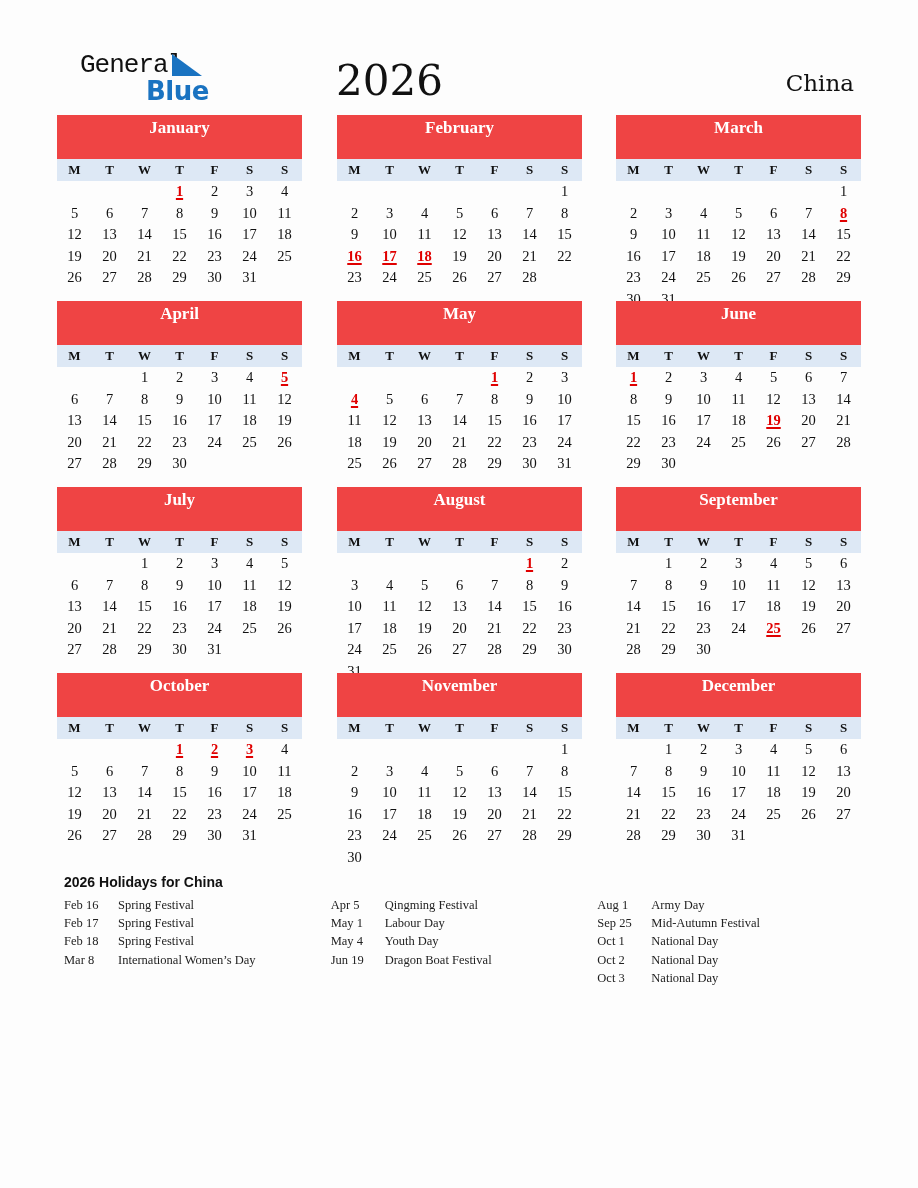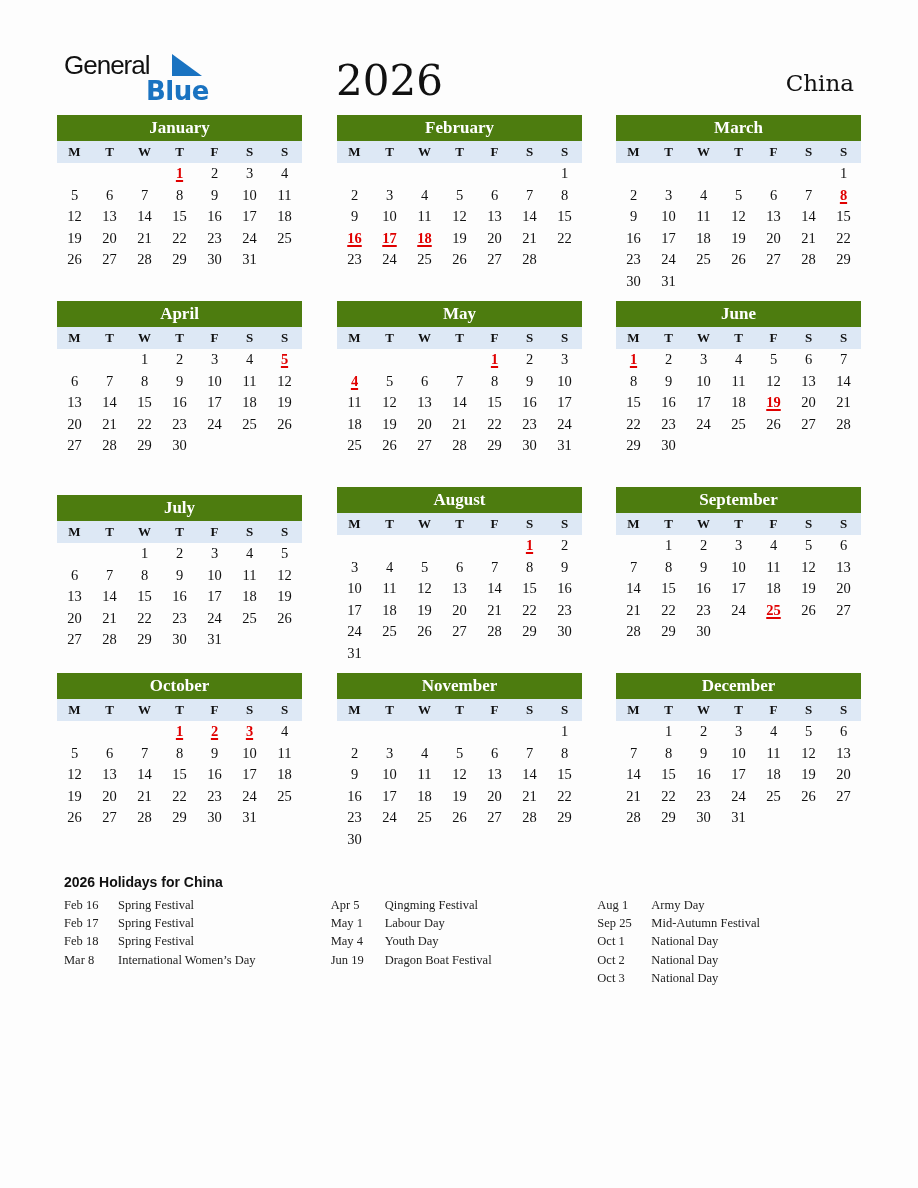--- a/index.html
+++ b/index.html
@@ -5,7 +5,7 @@
   html, body { margin:0; padding:0; background:#fdfdfd; }
   body { width:918px; height:1188px; position:relative; overflow:hidden; font-family:"DejaVu Serif", serif; color:#111; }
   .logo { position:absolute; left:64px; top:50px; width:150px; height:60px; }
-  .logo .general { position:absolute; left:0; top:0; font-family:Liberation Sans, sans-serif; font-size:26px; color:#111; letter-spacing:-1px; }
+  .logo .general { position:absolute; left:16px; top:0; font-family:Liberation Mono, monospace; font-size:26px; color:#111; letter-spacing:-1px; }
   .logo .blue { position:absolute; left:82px; top:26px; font-family:"DejaVu Sans", sans-serif; font-size:26px; color:#1a73c1; letter-spacing:-0.5px;font-weight:bold; }
   .logo .tri { position:absolute; left:108px; top:4px; width:0; height:0; border-bottom:22px solid #1a73c1; border-right:30px solid transparent; }
   .year { position:absolute; left:0; width:779px; top:56px; text-align:center; font-size:42px; font-family:"DejaVu Serif", serif; color:#111; }

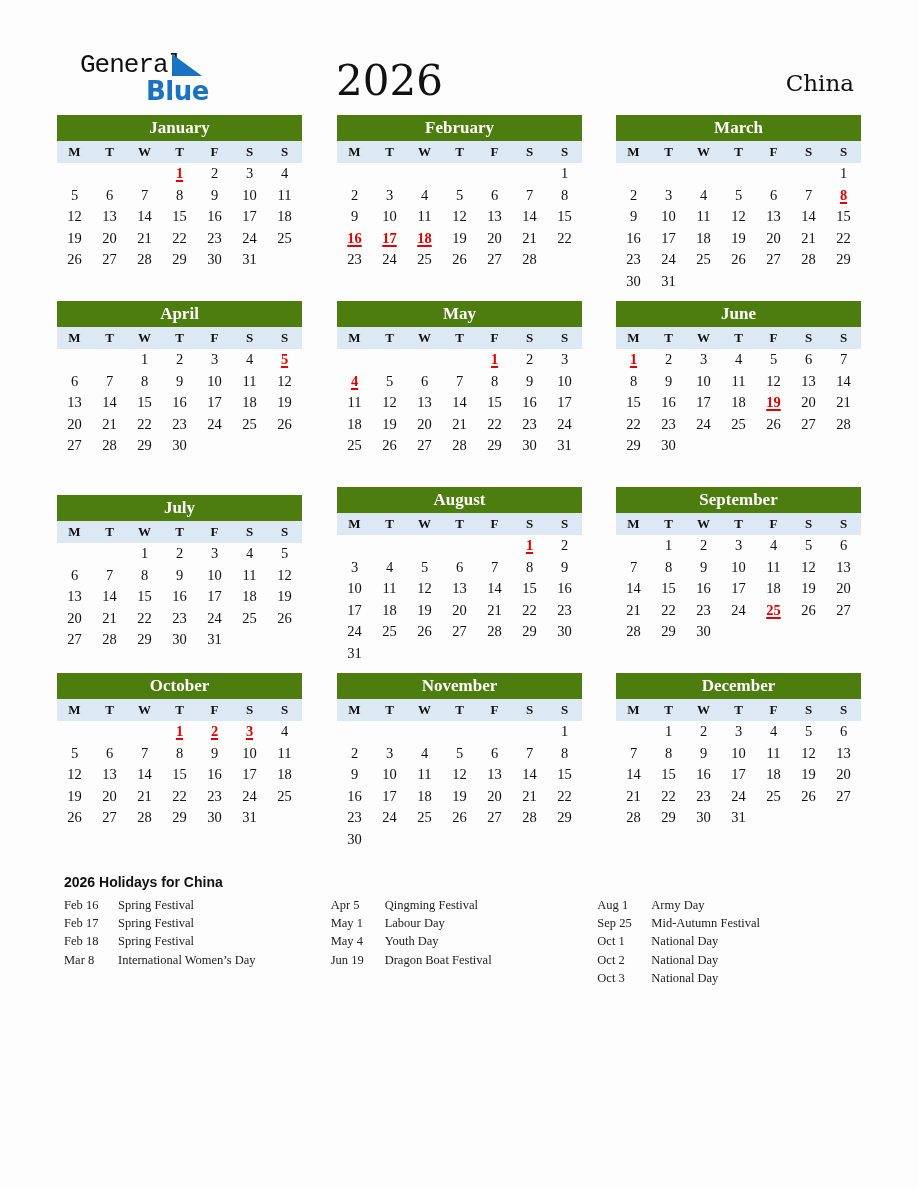--- a/index.html
+++ b/index.html
@@ -11,7 +11,7 @@
   .year { position:absolute; left:0; width:779px; top:56px; text-align:center; font-size:42px; font-family:"DejaVu Serif", serif; color:#111; }
   .country { position:absolute; right:64px; top:70px; font-size:23px; font-family:"DejaVu Serif", serif; color:#111; }
   .month { position:absolute; width:245px; }
-  .month .mhead { height:26px; background:#4d7c0f; color:#fff; font-weight:bold; font-size:17px; text-align:center; line-height:26px; font-family:"Liberation Serif", serif; }
+  .month .mhead { height:44px; background:#ef4444; color:#fff; font-weight:bold; font-size:17px; text-align:center; line-height:26px; font-family:"Liberation Serif", serif; }
   .month .wdays { height:22px; background:#DDE8F5; display:grid; grid-template-columns:repeat(7, 1fr); }
   .month .wdays span { text-align:center; font-weight:bold; font-size:13px; line-height:22px; font-family:"Liberation Serif", serif; }
   .month .days { display:grid; grid-template-columns:repeat(7, 1fr); }

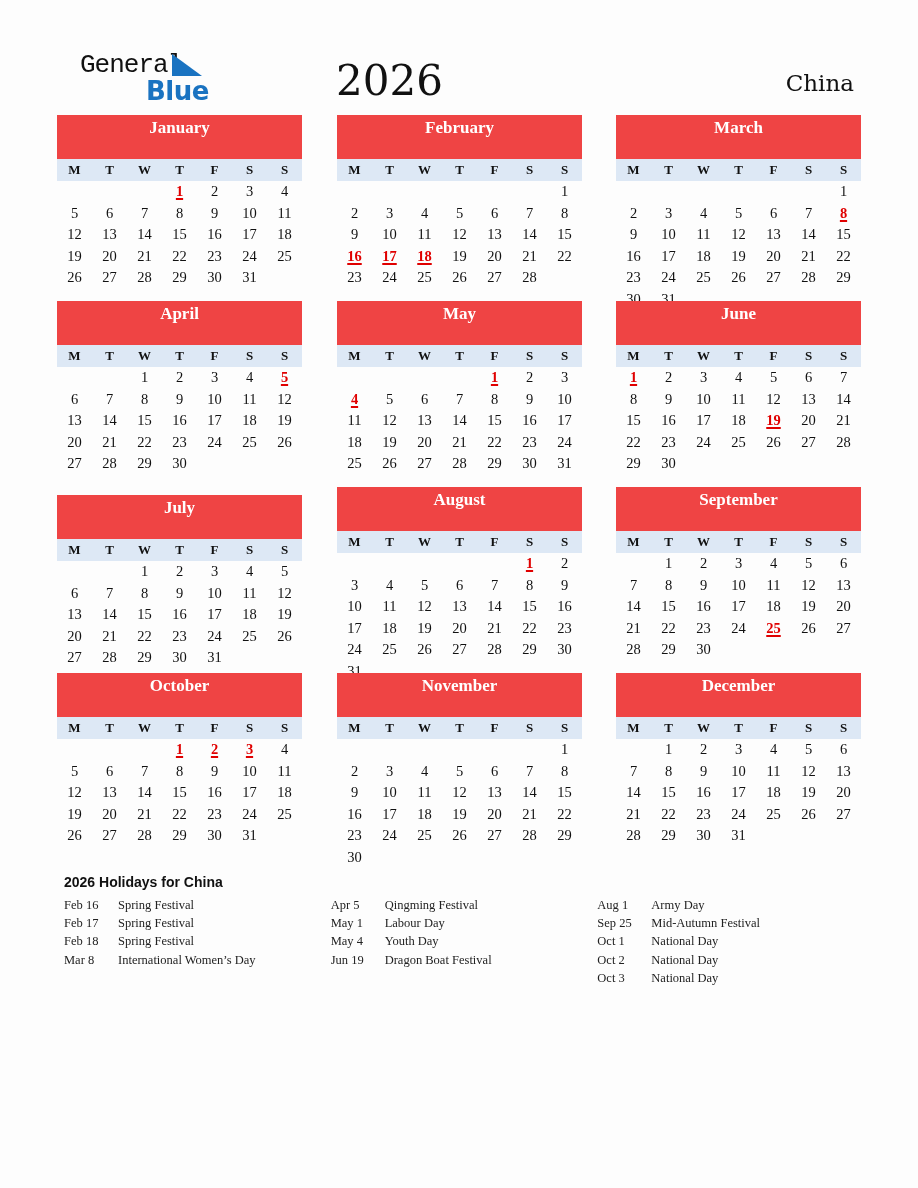--- a/index.html
+++ b/index.html
@@ -322,7 +322,7 @@
         <span>30</span>
       </div>
     </div>
-    <div class="month" style="left: 57px; top: 487px; margin-top: 8px;">
+    <div class="month" style="left: 57px; top: 487px;">
       <div class="mhead">July</div>
       <div class="wdays">
         <span>M</span>

